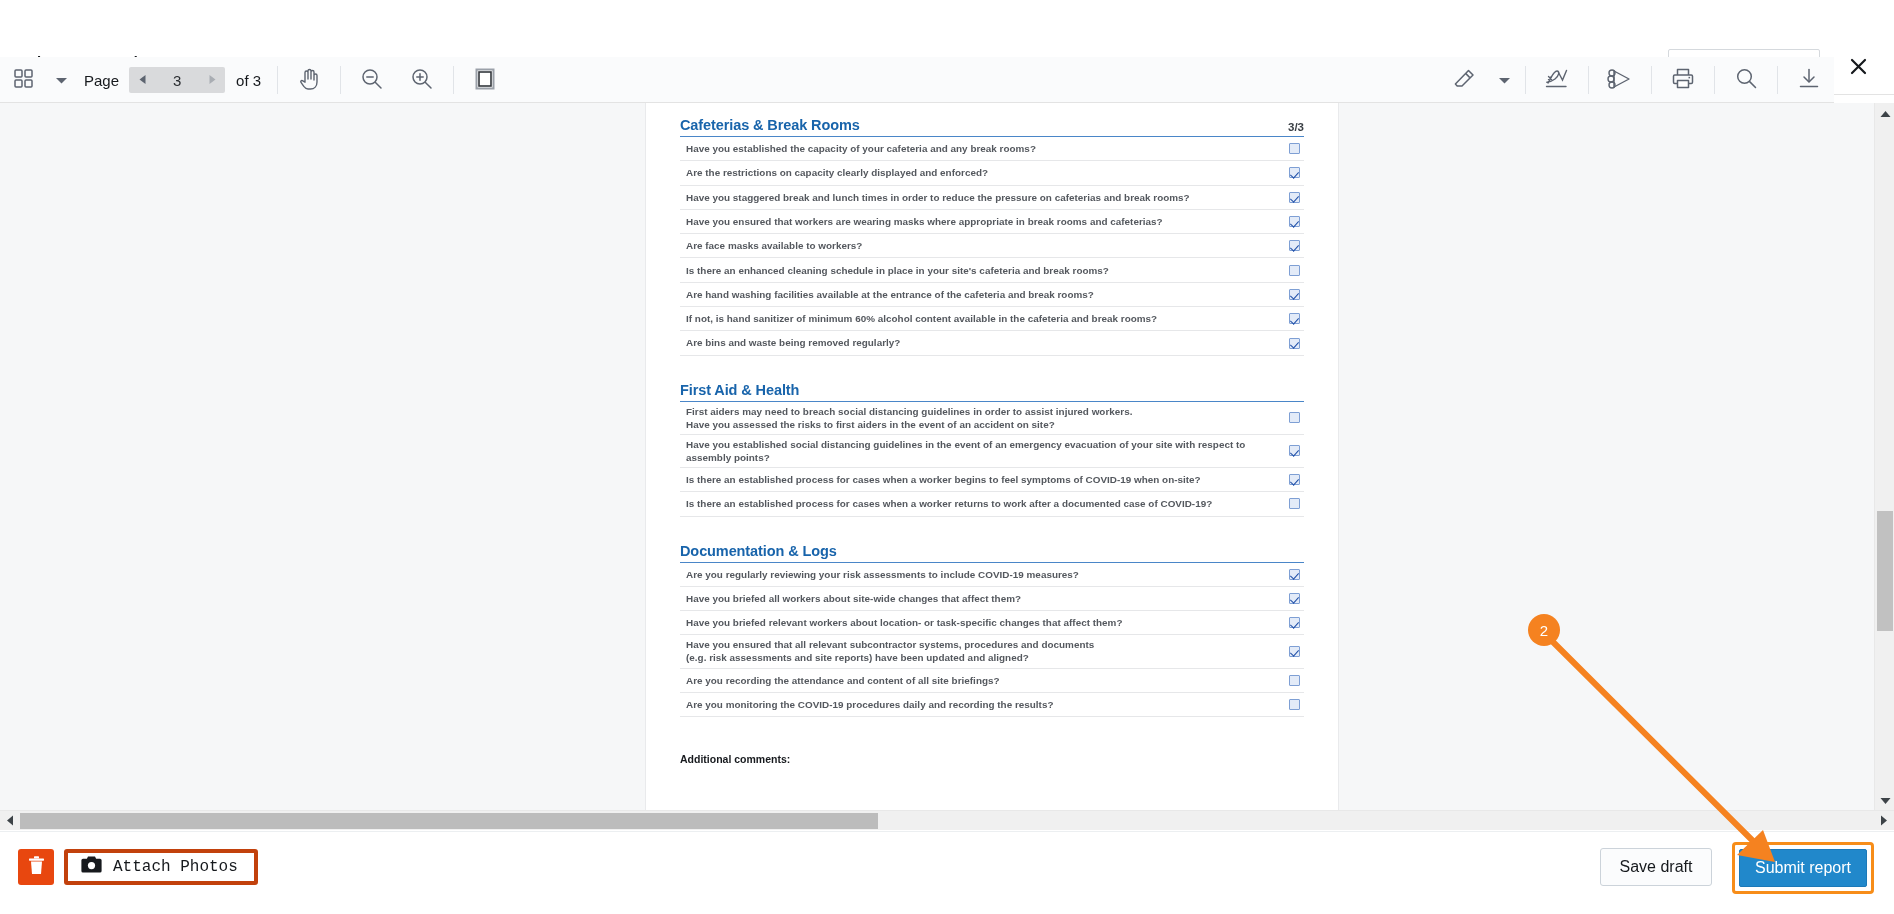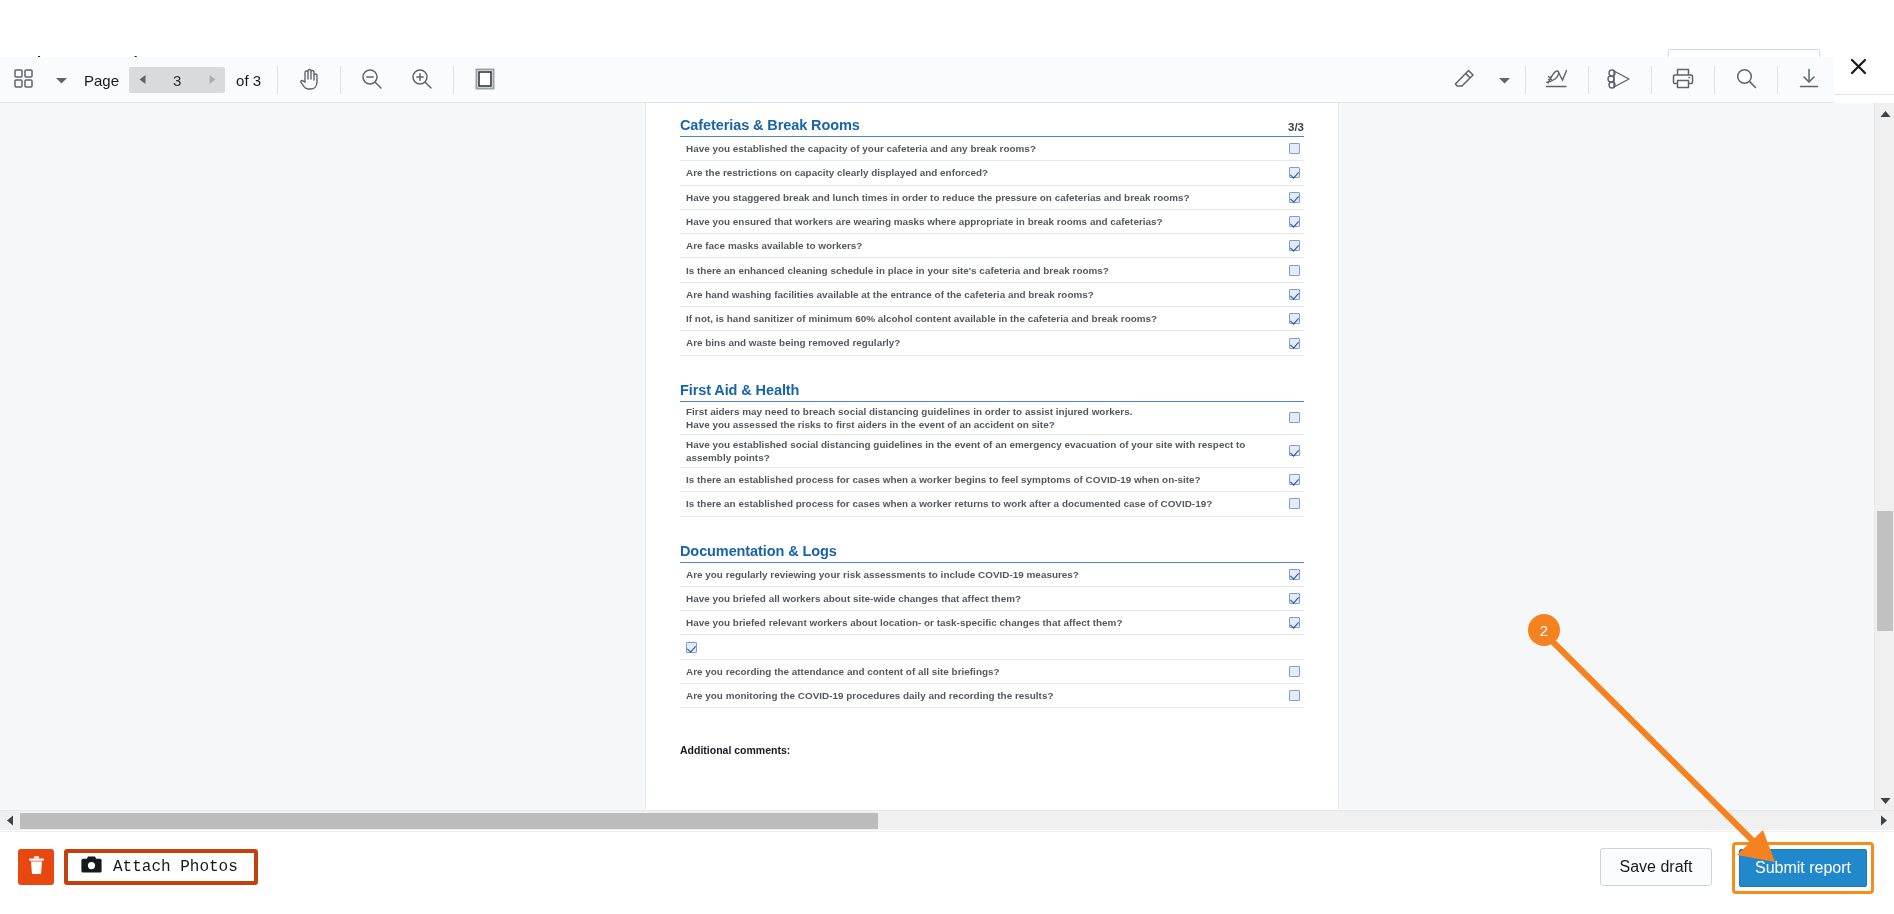--- a/index.html
+++ b/index.html
@@ -650,6 +650,7 @@
             <div class="cb checked"></div>
           </div>
           <div class="q-row">
+            <div class="q-text"><span>Have you ensured that all relevant subcontractor systems, procedures and documents</span><span class="l2">(e.g. risk assessments and site reports) have been updated and aligned?</span></div>
             <div class="cb checked"></div>
           </div>
           <div class="q-row">

